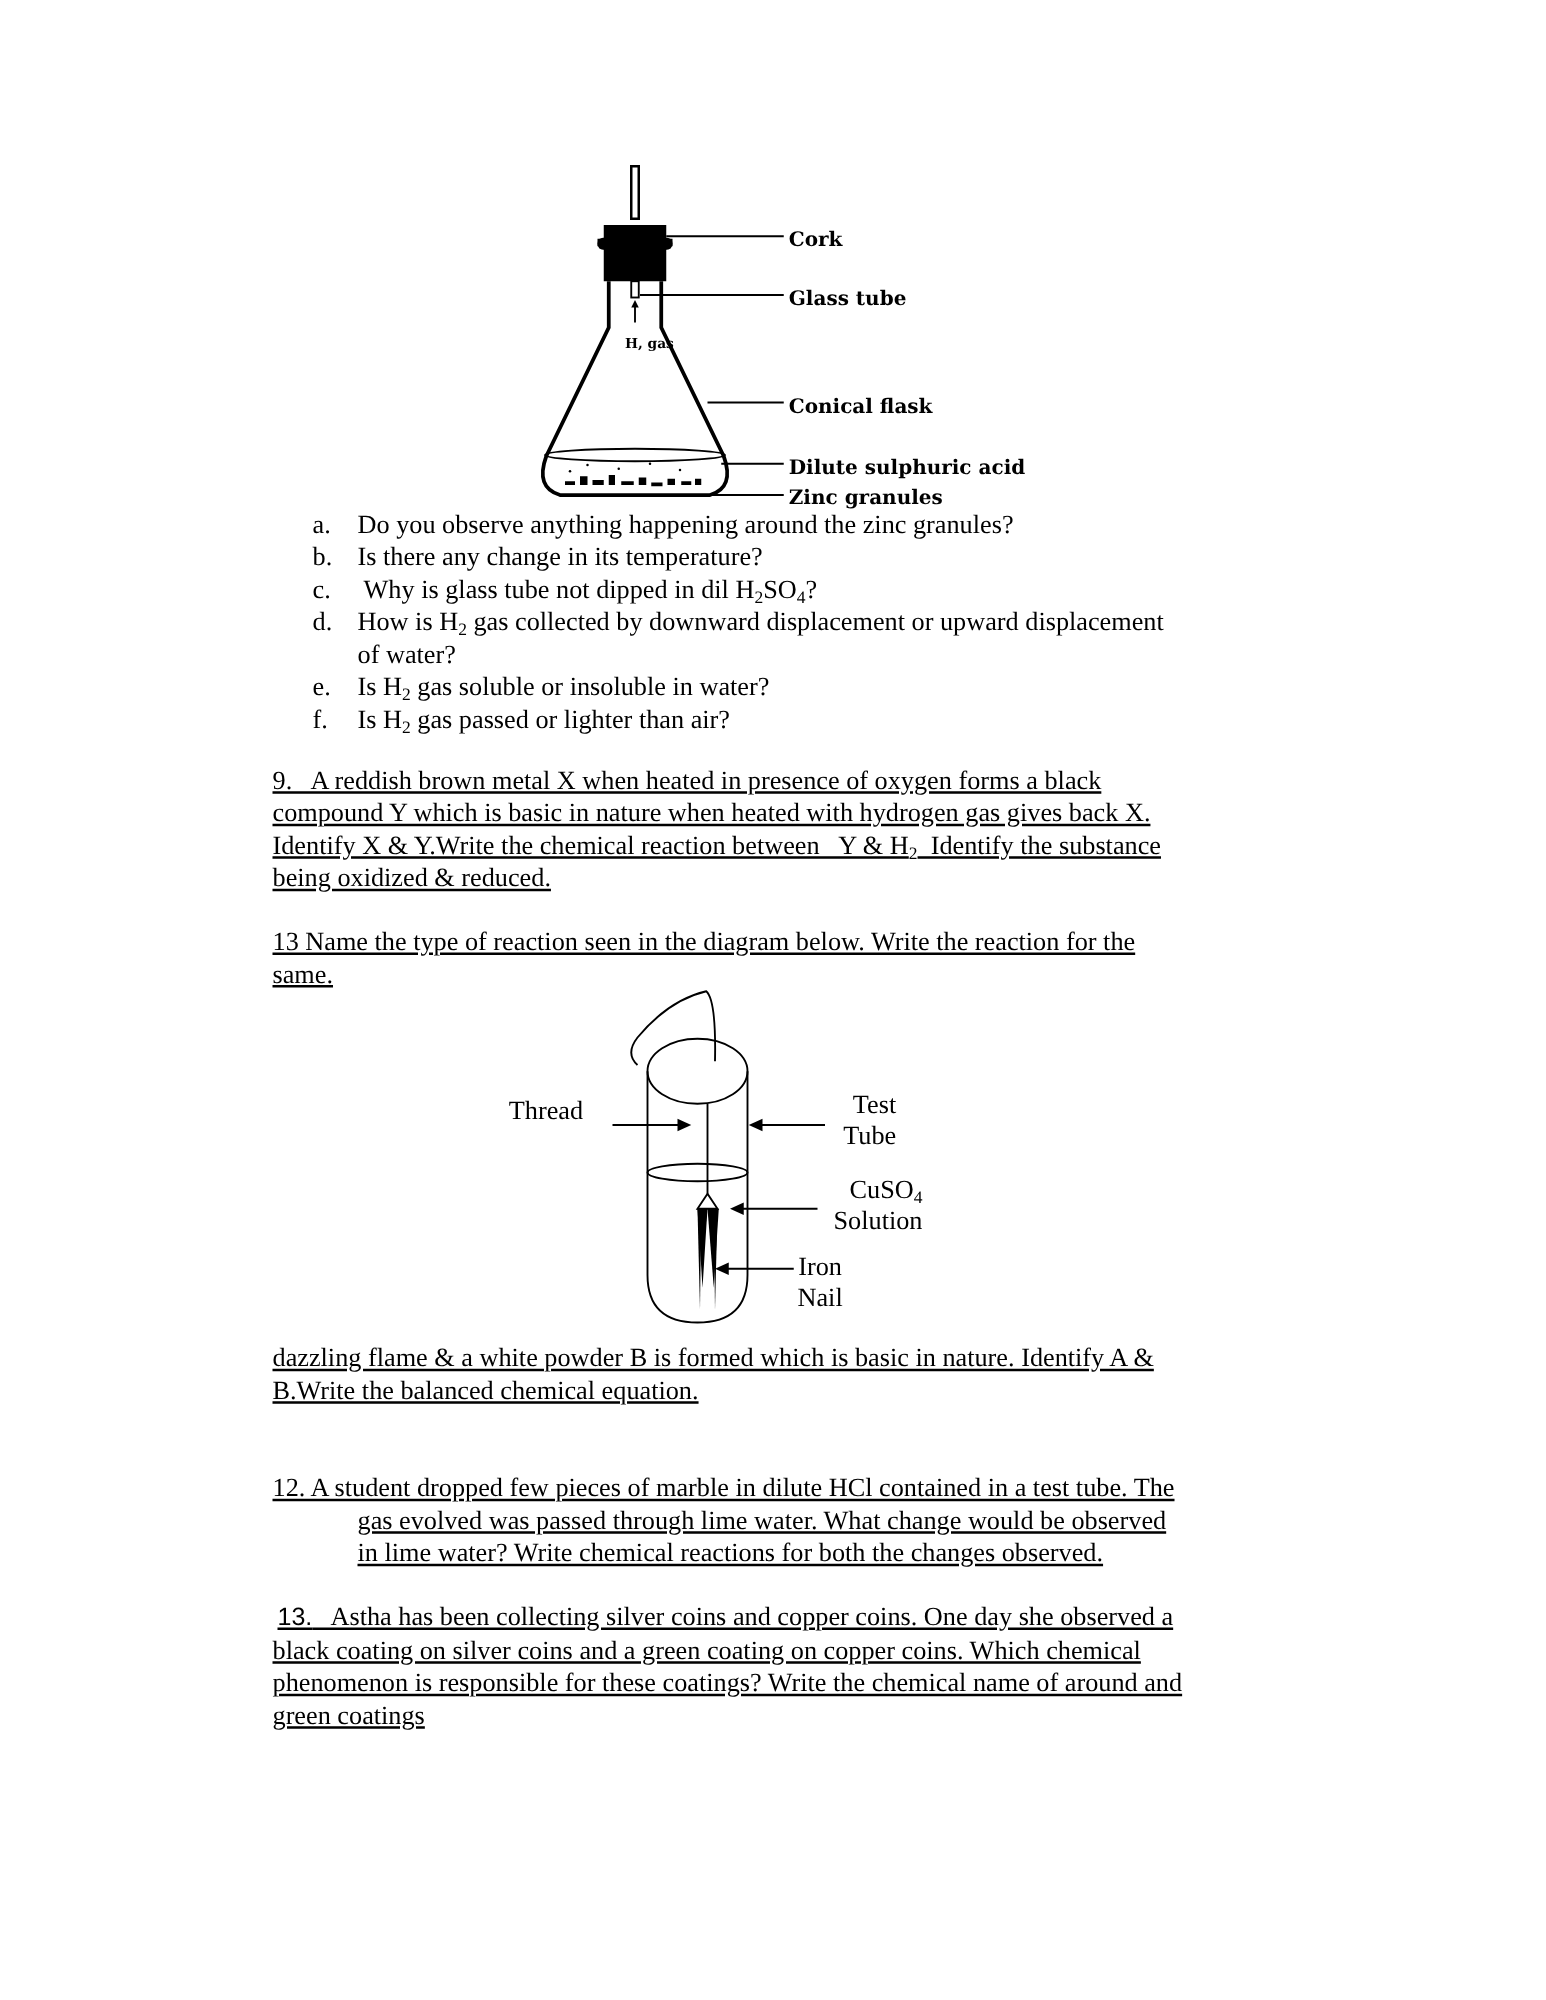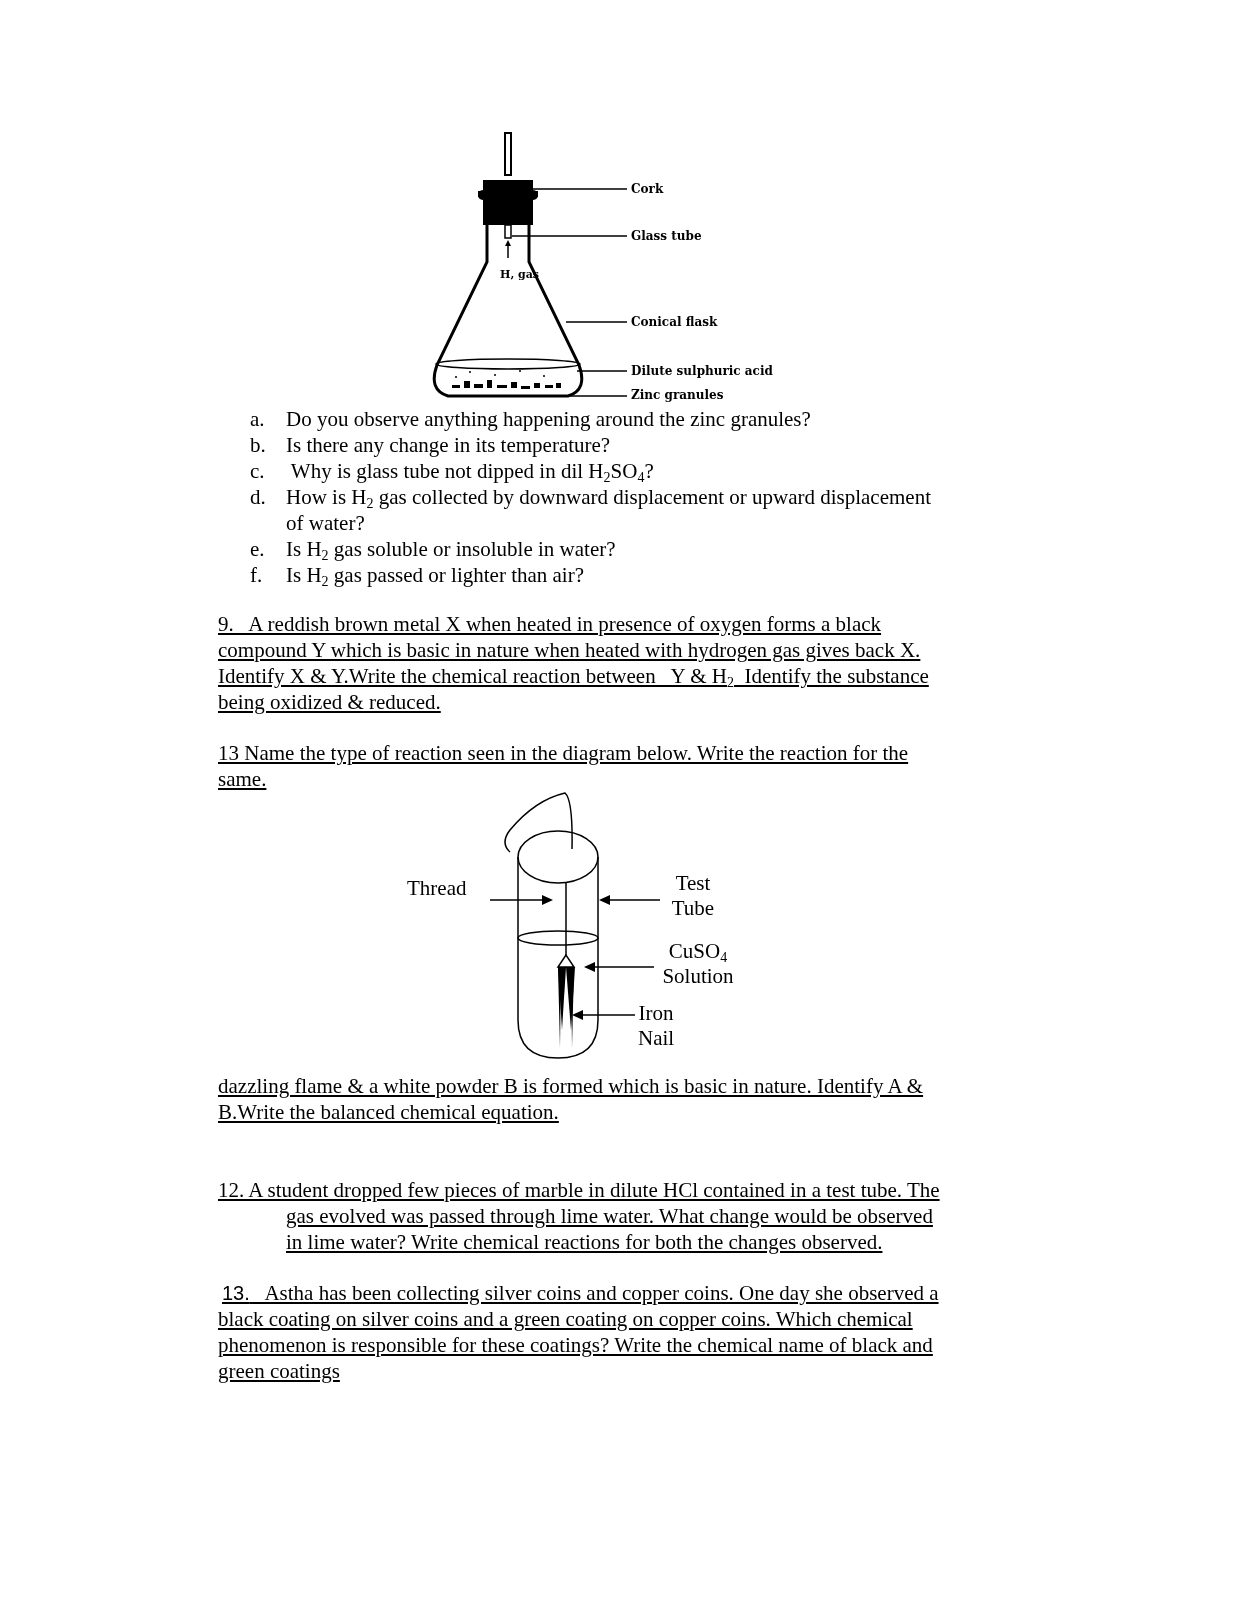--- a/index.html
+++ b/index.html
@@ -7,7 +7,7 @@
          font-family: "Liberation Serif", serif; color: #000; }
   .abs { position: absolute; }
   .txt { font-size: 21px; line-height: 26px; white-space: nowrap; }
-  .lbl-sm { font-family: "DejaVu Serif", serif; font-size: 12px; font-weight: bold; white-space: nowrap; }
+  .lbl-sm { font-family: "DejaVu Serif", serif; font-size: 16px; font-weight: bold; white-space: nowrap; }
   .lbl-md { font-size: 21px; line-height: 25px; text-align: center; white-space: nowrap; }
   .para { font-size: 21px; line-height: 26px; text-align: justify; text-align-last: left; text-decoration: underline; }
   .sub { font-size: 14px; vertical-align: -4px; line-height: 0; }

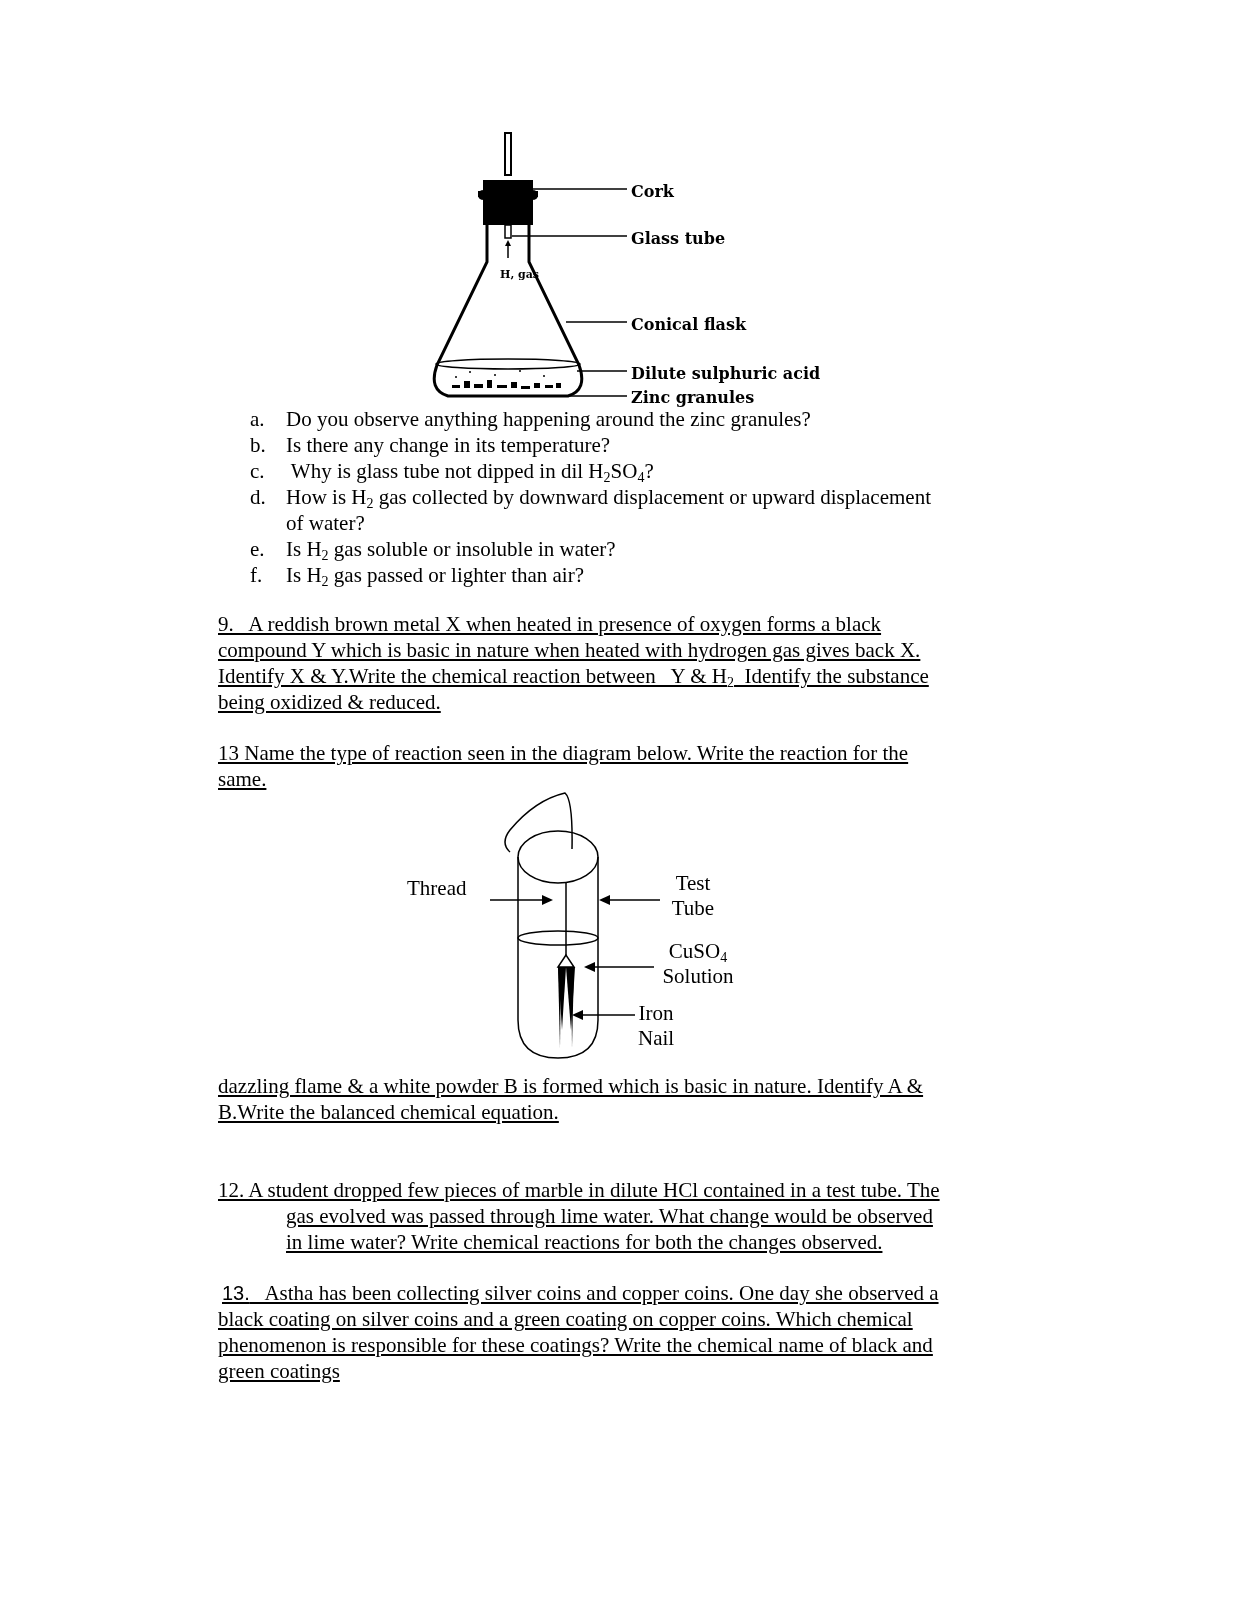--- a/index.html
+++ b/index.html
@@ -8,7 +8,7 @@
   .abs { position: absolute; }
   .txt { font-size: 21px; line-height: 26px; white-space: nowrap; }
   .lbl-sm { font-family: "DejaVu Serif", serif; font-size: 16px; font-weight: bold; white-space: nowrap; }
-  .lbl-md { font-size: 21px; line-height: 25px; text-align: center; white-space: nowrap; }
+  .lbl-md { font-size: 21px; line-height: 25px; text-align: right; white-space: nowrap; }
   .para { font-size: 21px; line-height: 26px; text-align: justify; text-align-last: left; text-decoration: underline; }
   .sub { font-size: 14px; vertical-align: -4px; line-height: 0; }
   svg { position: absolute; overflow: visible; }

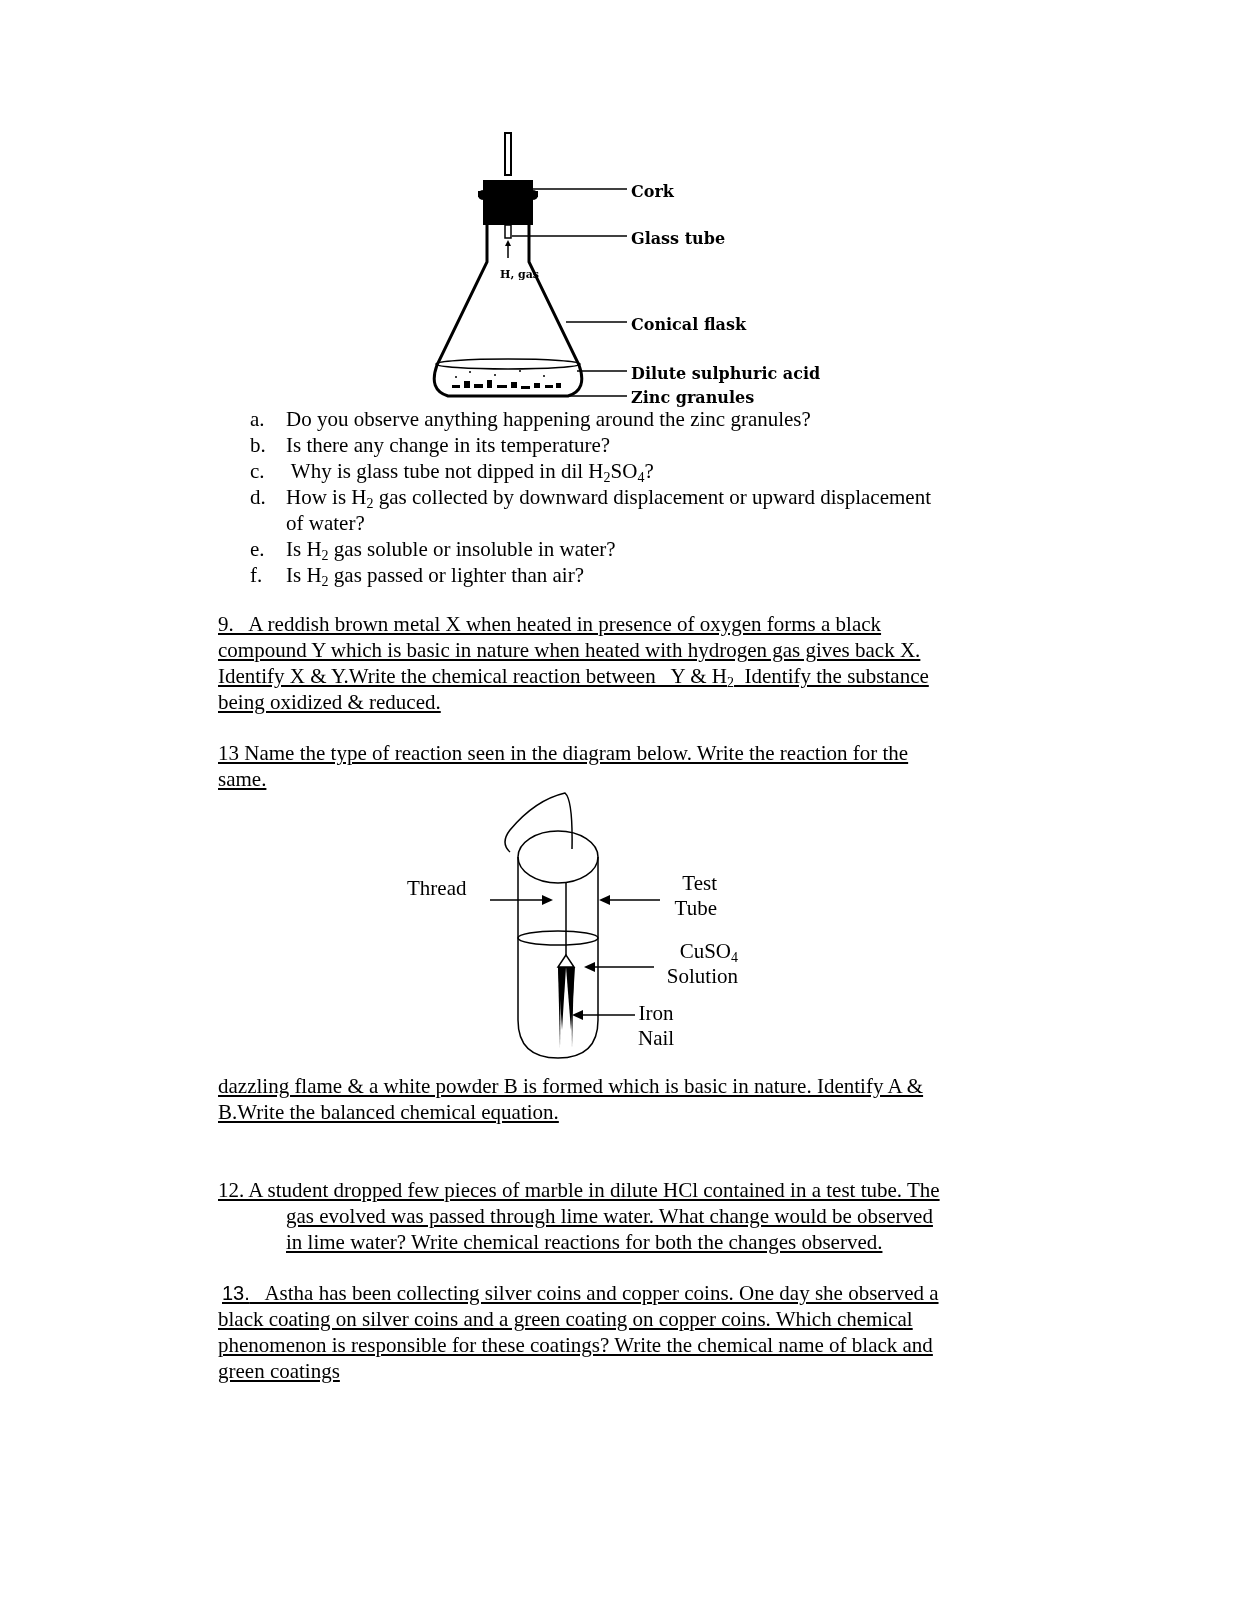--- a/index.html
+++ b/index.html
@@ -170,7 +170,7 @@
 <div class="abs para" style="left:218px;top:1280px;width:776px">
   <div style="white-space:pre"><span style="font-family:'Liberation Sans',sans-serif;font-size:20px;padding-left:4px">13.</span><span>   Astha has been collecting silver coins and copper coins. One day she observed a</span></div>
   <div style="white-space:pre">black coating on silver coins and a green coating on copper coins. Which chemical</div>
-  <div style="white-space:pre">phenomenon is responsible for these coatings? Write the chemical name of black and</div>
+  <div style="white-space:pre">phenomenon is responsible for these coatings? Write the chemical name of around and</div>
   <div style="white-space:pre">green coatings</div>
 </div>
 

